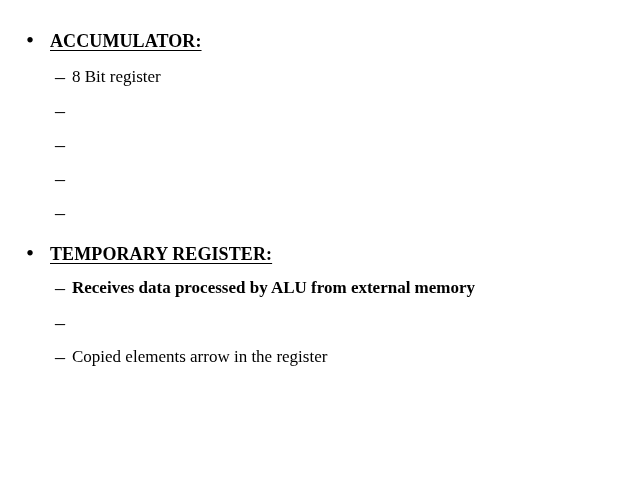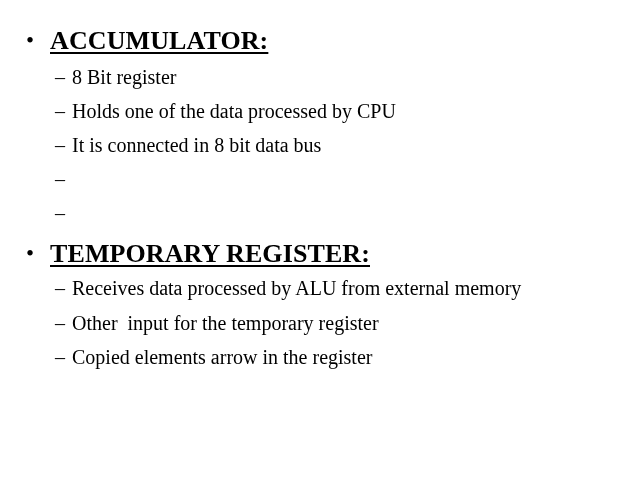--- a/index.html
+++ b/index.html
@@ -46,7 +46,7 @@
   }
   .l1 .heading {
     flex: 1 1 auto;
-    font-size: 26px;
+    font-size: 18px;
     line-height: 30px;
     font-weight: bold;
     text-decoration: underline;

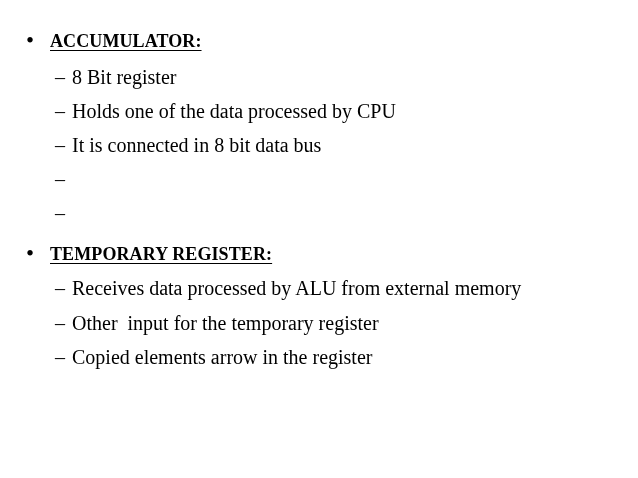--- a/index.html
+++ b/index.html
@@ -73,7 +73,7 @@
   }
   .l2 .txt {
     flex: 1 1 auto;
-    font-size: 20px;
+    font-size: 17px;
     line-height: 34px;
     white-space: pre-wrap;
     max-width: 475px;

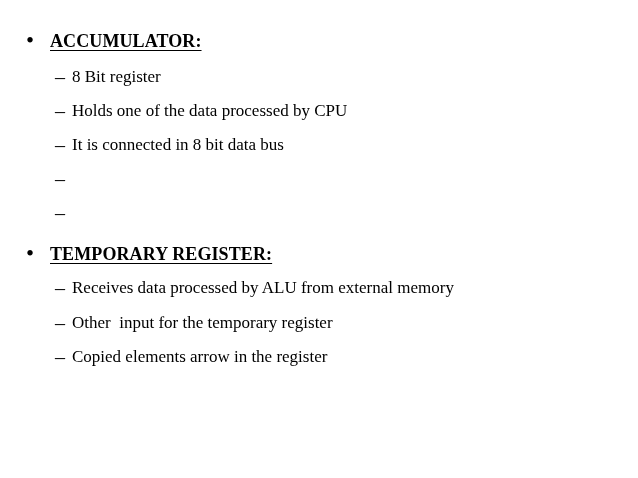--- a/index.html
+++ b/index.html
@@ -99,7 +99,6 @@
     </div>
     <div class="l2">
       <span class="marker">–</span>
-      <span class="txt">Holds one of the data processed by CPU</span>
     </div>
     <div class="l2">
       <span class="marker">–</span>

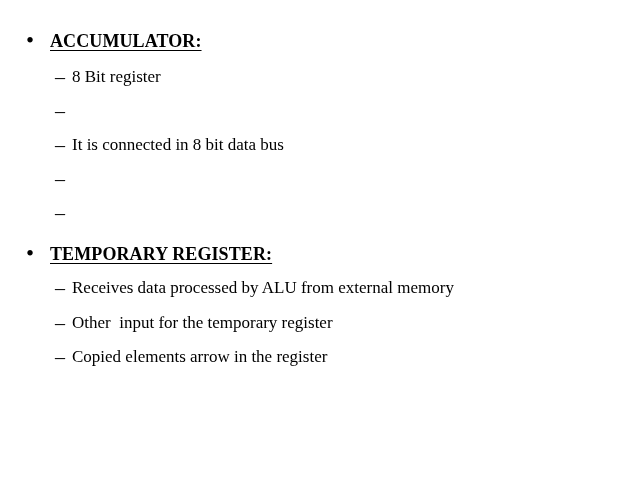--- a/index.html
+++ b/index.html
@@ -102,7 +102,6 @@
     </div>
     <div class="l2">
       <span class="marker">–</span>
-      <span class="txt">It is connected in 8 bit data bus</span>
     </div>
     <div class="l2">
       <span class="marker">–</span>

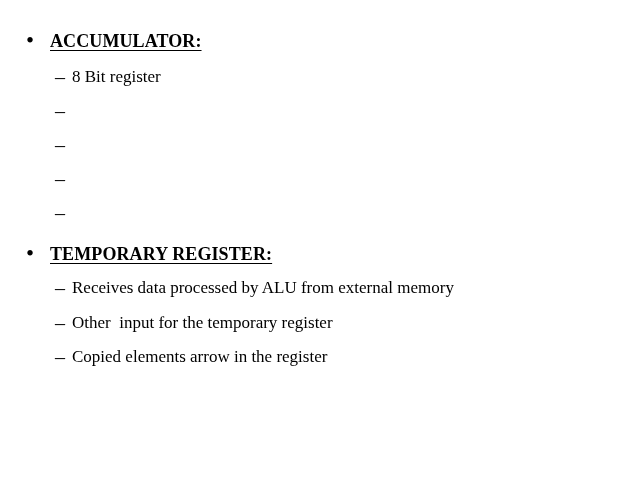--- a/index.html
+++ b/index.html
@@ -78,7 +78,7 @@
     white-space: pre-wrap;
     max-width: 475px;
   }
-  .l2.wrap .txt { line-height: 30px; }
+  .l2.wrap .txt { line-height: 30px; font-weight: bold; }
   .l2.wrap .marker { line-height: 30px; }
   .l2.wrap { margin-top: 3px; margin-bottom: 3px; }
 </style>

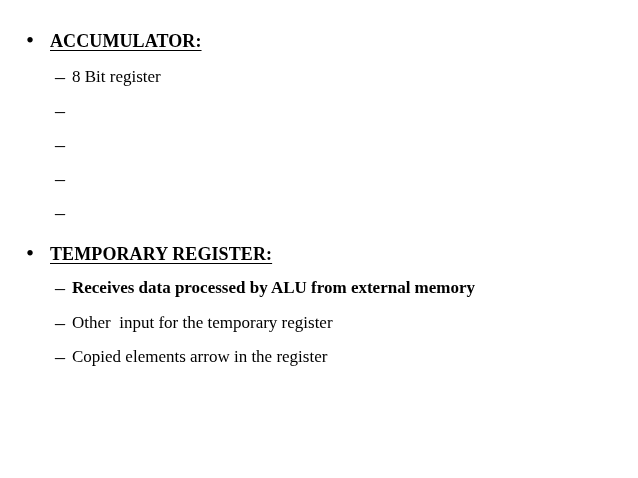--- a/index.html
+++ b/index.html
@@ -121,7 +121,6 @@
     </div>
     <div class="l2">
       <span class="marker">–</span>
-      <span class="txt">Other  input for the temporary register</span>
     </div>
     <div class="l2">
       <span class="marker">–</span>

